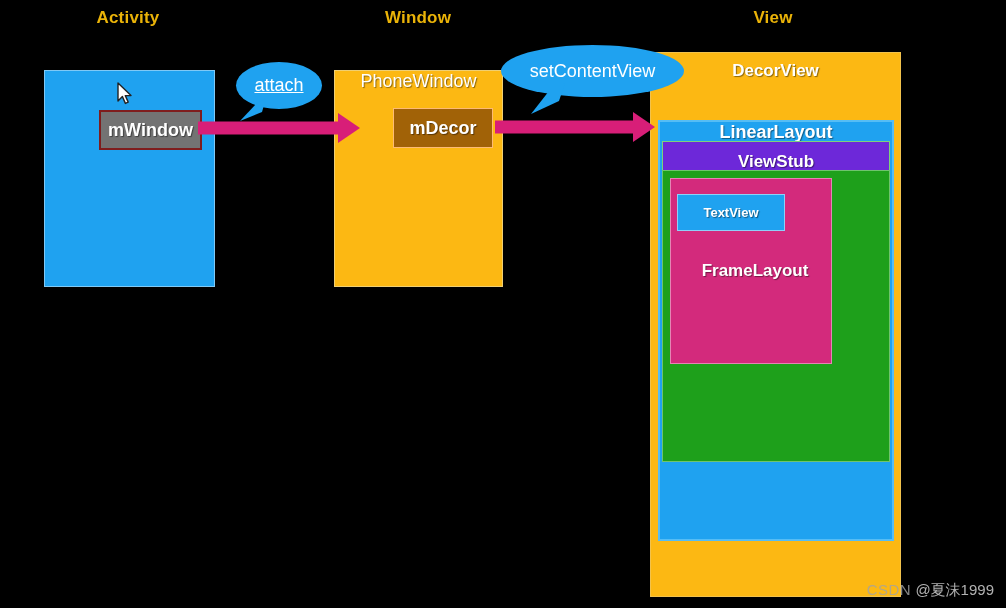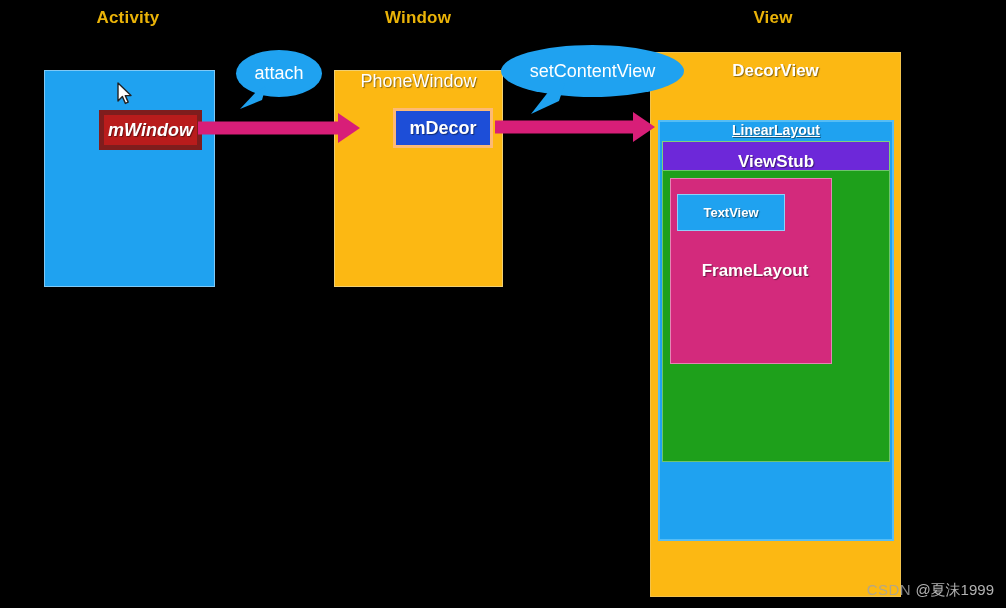--- a/index.html
+++ b/index.html
@@ -218,7 +218,7 @@
     <div class="head" style="left:138px;"></div>
   </div>
 
-  <div class="bubble" style="left:236px; top:50px; width:86px; height:47px;">
+  <div class="bubble" style="left:236px; top:62px; width:86px; height:47px;text-decoration:underline;">
     <span>attach</span>
     <svg class="tail" style="left:4px; top:36px; width:30px; height:24px;" viewBox="0 0 30 24">
       <polygon points="26,0 22,14 0,23 16,6" fill="#1fa2f0"></polygon>

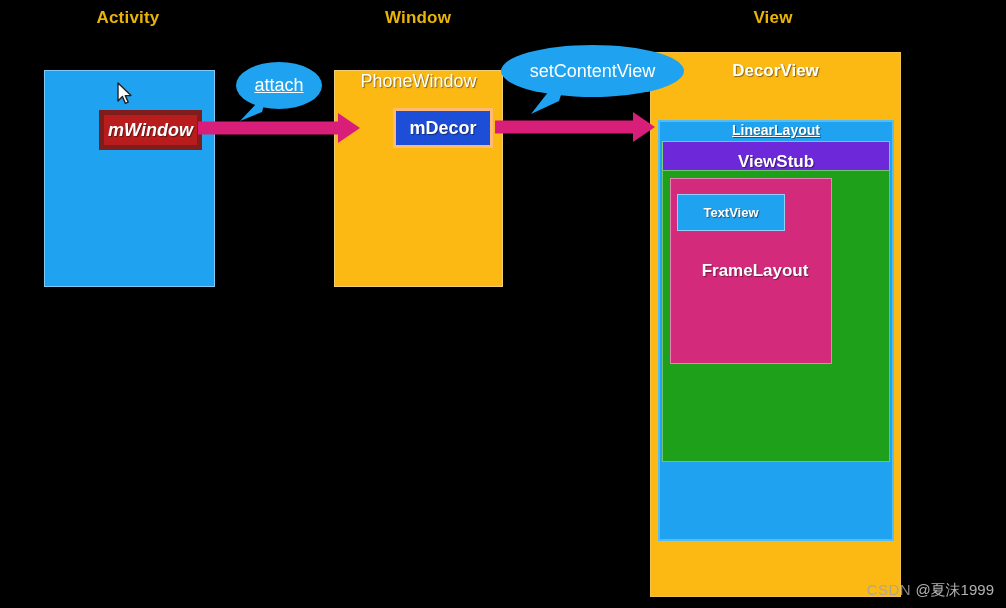--- a/index.html
+++ b/index.html
@@ -62,9 +62,8 @@
     border: 1px solid #f2c24c;
   }
   .box-mwindow {
-    background: #b91c1c;
-    border: 5px solid #7f1d1d;
-    font-style: italic;
+    background: #737373;
+    border: 2px solid #7f1d1d;
   }
   .box-mdecor {
     background: #1d4ed8;

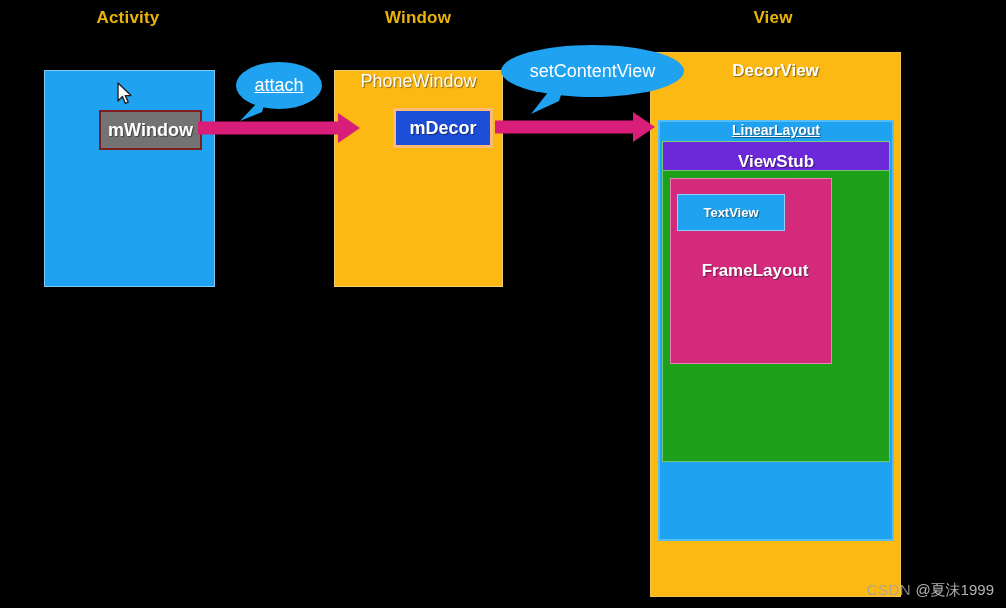--- a/index.html
+++ b/index.html
@@ -66,8 +66,8 @@
     border: 2px solid #7f1d1d;
   }
   .box-mdecor {
-    background: #1d4ed8;
-    border: 3px solid #fdba74;
+    background: #a16207;
+    border: 1px solid #fdba74;
   }
   .box-linearlayout {
     background: #1fa2f0;

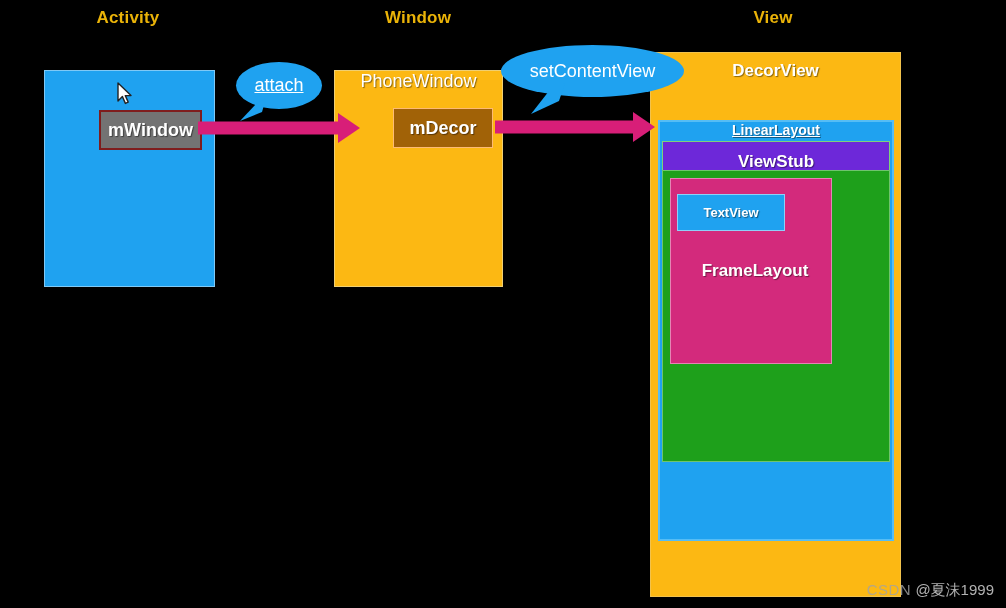--- a/index.html
+++ b/index.html
@@ -194,7 +194,7 @@
   </div>
 
   <div class="box box-linearlayout label-bottom" style="left:658px; top:120px; width:236px; height:421px;">
-    <span style="font-size:14px;text-decoration:underline;">LinearLayout</span>
+    <span style="font-size:18px;">LinearLayout</span>
   </div>
 
   <div class="box box-viewstub" style="left:662px; top:124px; width:228px; height:42px; font-size:17px;">ViewStub</div>

